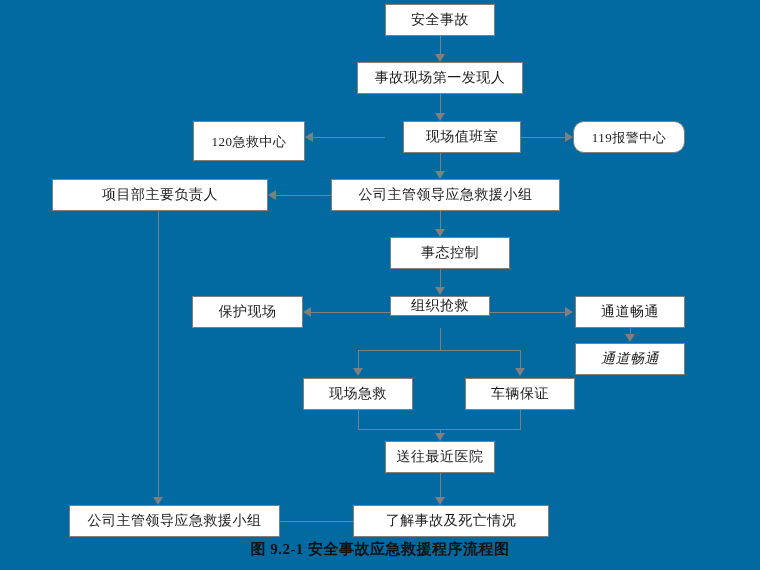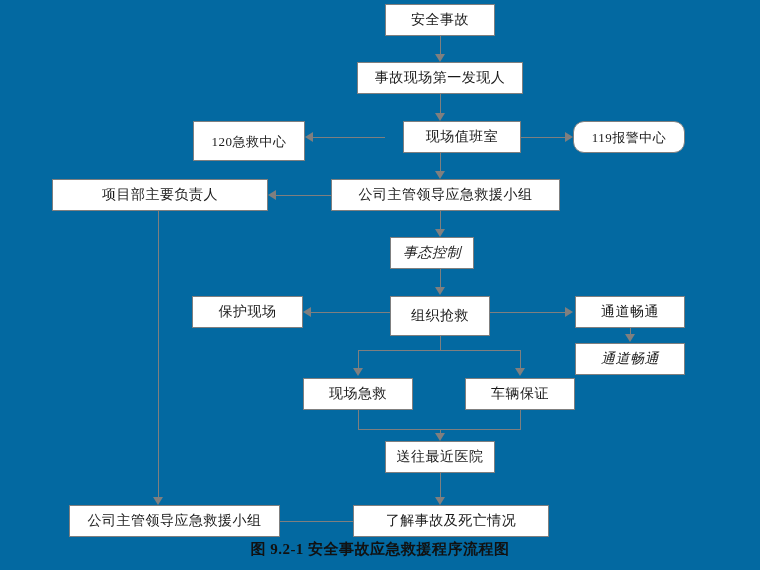--- a/index.html
+++ b/index.html
@@ -100,7 +100,7 @@
 
   <div class="node" style="left:331px; top:179px; width:229px; height:32px;">公司主管领导应急救援小组</div>
 
-  <div class="node" style="left:390px; top:237px; width:84px; height:32px;font-style:italic;">事态控制</div>
+  <div class="node" style="left:390px; top:237px; width:120px; height:32px;">事态控制</div>
 
   <div class="node" style="left:390px; top:296px; width:100px; height:40px;">组织抢救</div>
 

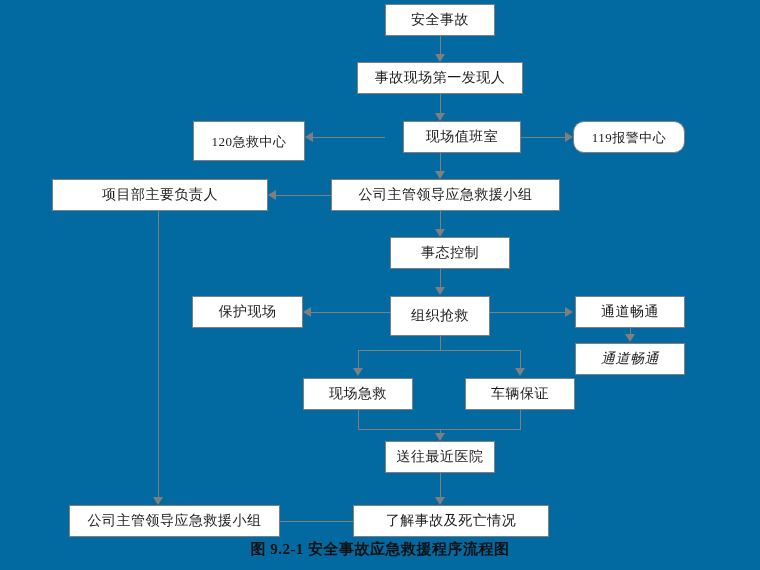--- a/index.html
+++ b/index.html
@@ -102,7 +102,7 @@
 
   <div class="node" style="left:390px; top:237px; width:120px; height:32px;">事态控制</div>
 
-  <div class="node" style="left:390px; top:296px; width:100px; height:40px;">组织抢救</div>
+  <div class="node" style="left:390px; top:296px; width:100px; height:20px;">组织抢救</div>
 
   <div class="node" style="left:192px; top:296px; width:111px; height:32px;">保护现场</div>
 

